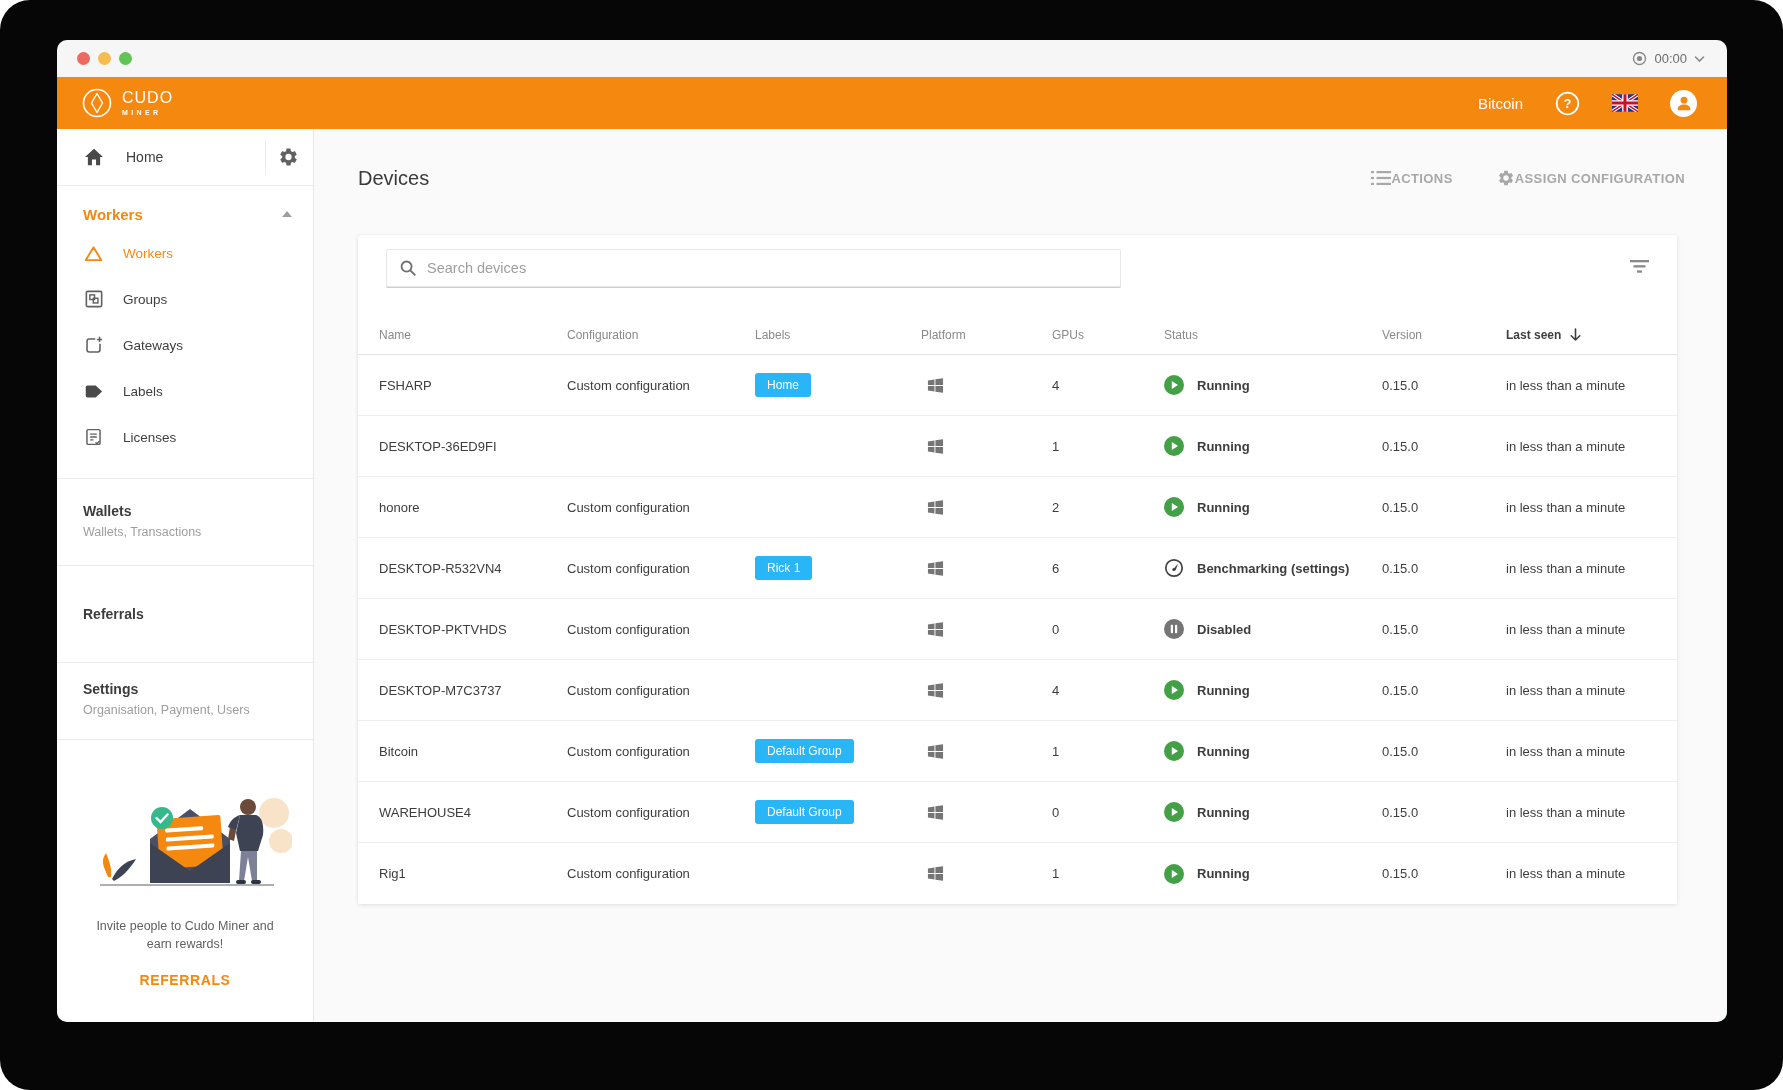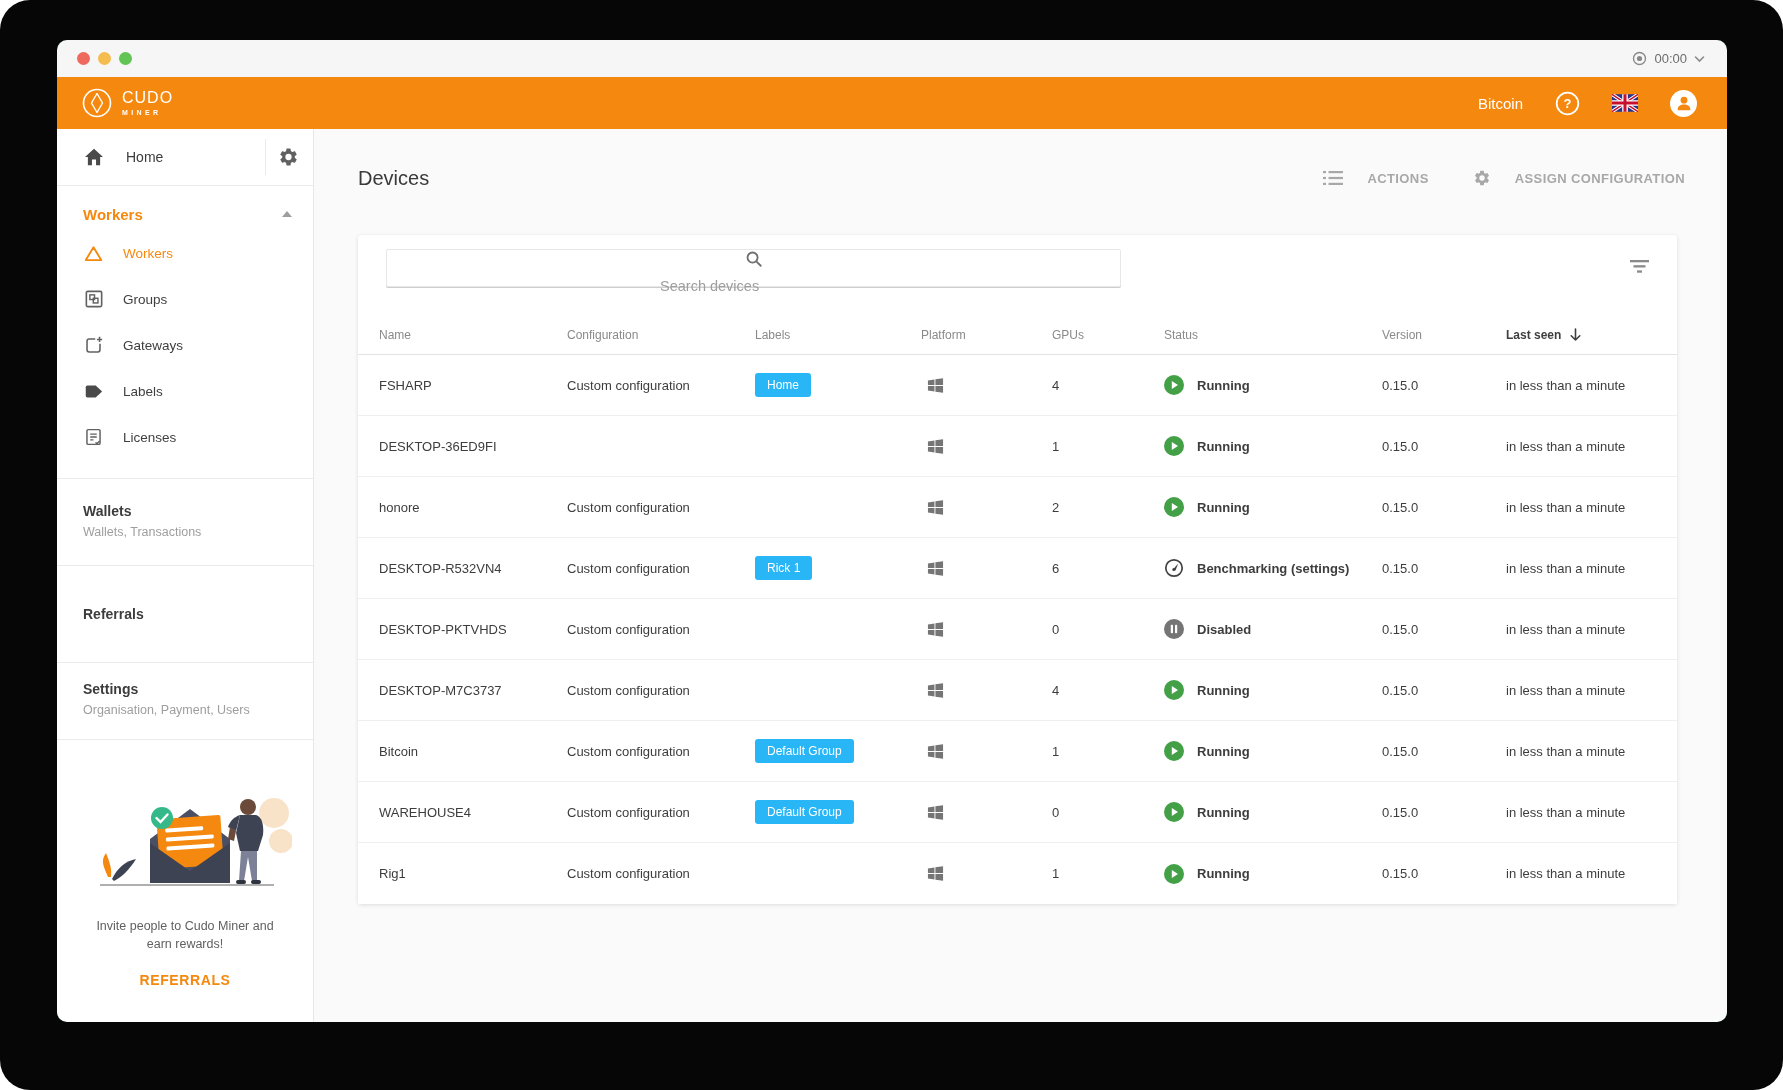--- a/index.html
+++ b/index.html
@@ -61,7 +61,7 @@
   .main-header { margin-top:34px; height:30px; display:flex; align-items:center; }
   .page-title { font-size:20px; font-weight:500; color:#3a3a3a; }
   .mh-spacer { flex:1; }
-  .hdr-btn { display:flex; align-items:center; gap:24px; background:none; border:none; color:#a8a8a8; font-family:inherit; font-size:13px; font-weight:700; letter-spacing:.4px; cursor:pointer; margin-left:44px; }
+  .hdr-btn { display:flex; align-items:center; gap:0; background:none; border:none; color:#a8a8a8; font-family:inherit; font-size:13px; font-weight:700; letter-spacing:.4px; cursor:pointer; margin-left:44px; }
 
   .card { margin-top:42px; background:#fff; border-radius:4px; box-shadow:0 1px 4px rgba(0,0,0,.12); width:1319px; }
   .search-zone { padding:14px 28px 0 28px; height:80px; display:flex; align-items:flex-start; }

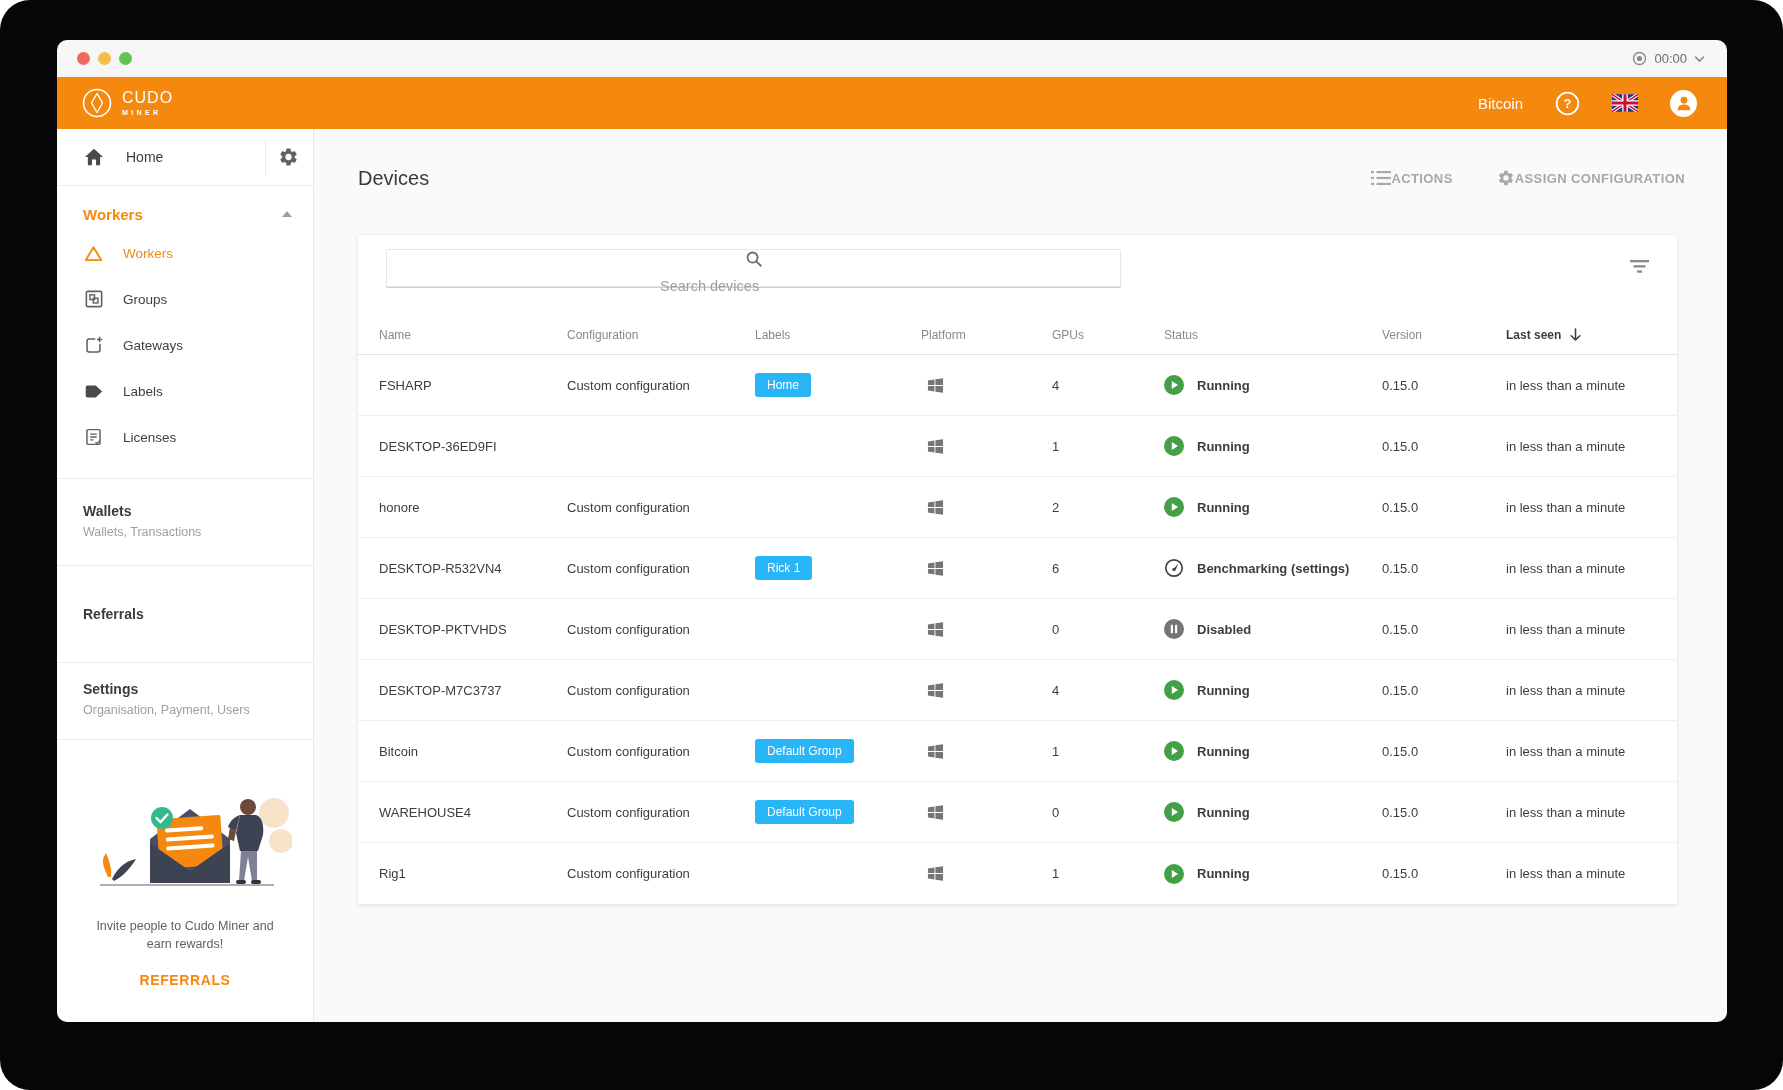--- a/index.html
+++ b/index.html
@@ -65,7 +65,7 @@
 
   .card { margin-top:42px; background:#fff; border-radius:4px; box-shadow:0 1px 4px rgba(0,0,0,.12); width:1319px; }
   .search-zone { padding:14px 28px 0 28px; height:80px; display:flex; align-items:flex-start; }
-  .search-box { width:735px; height:38px; background:#fff; border:1px solid #e7e7e7; box-shadow:0 1px 0 #cecece; border-radius:2px; display:flex; align-items:center; padding:0 12px; gap:10px;flex-direction:column; }
+  .search-box { width:735px; height:38px; background:#fff; border:1px solid #e7e7e7; box-shadow:0 1px 0 #cecece; border-radius:2px; display:flex; align-items:center; padding:0 12px; gap:10px; }
   .search-box input { border:none; outline:none; flex:1; font-family:inherit; font-size:14.5px; color:#3c3c3c; background:transparent; }
   .search-box input::placeholder { color:#9e9e9e; }
   .sz-spacer { flex:1; }

